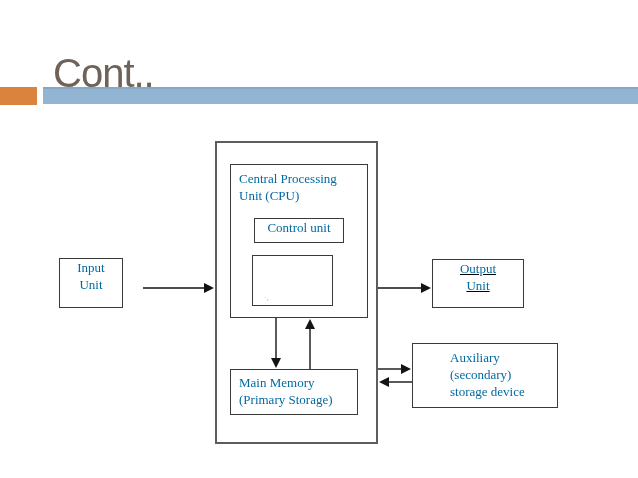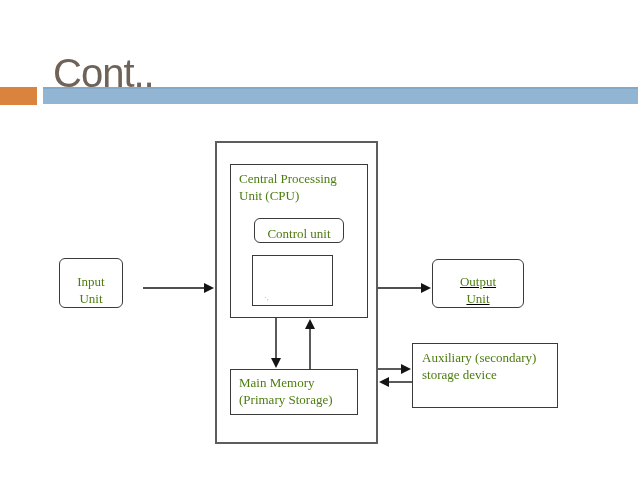--- a/index.html
+++ b/index.html
@@ -29,7 +29,7 @@
   }
   .outer-box{border:2px solid #5d5d5d;background:#ffffff;}
   .lbl{
-    white-space:pre-line;font-size:13px;line-height:17px;color:#4d7c0f;
+    white-space:pre-line;font-size:13px;line-height:17px;color:#0369a1;
   }
   .center{display:flex;align-items:flex-end;justify-content:center;text-align:center;border-radius:6px;}
   .pad-cpu{padding:5px 4px 0 8px;}

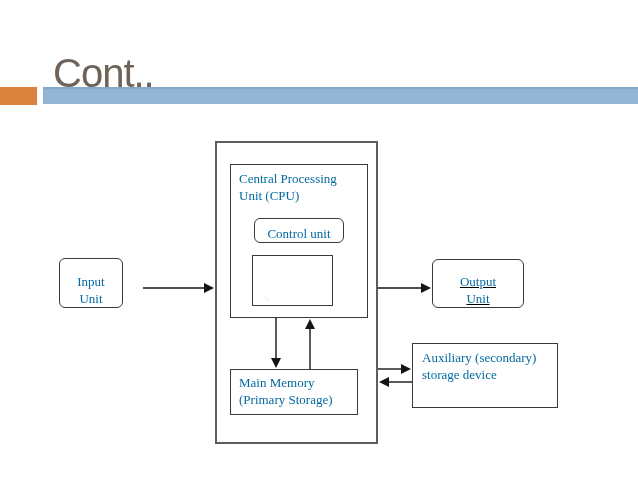--- a/index.html
+++ b/index.html
@@ -31,7 +31,7 @@
   .lbl{
     white-space:pre-line;font-size:13px;line-height:17px;color:#0369a1;
   }
-  .center{display:flex;align-items:flex-end;justify-content:center;text-align:center;border-radius:6px;}
+  .center{display:flex;align-items:flex-start;justify-content:center;text-align:center;}
   .pad-cpu{padding:5px 4px 0 8px;}
   .pad-alu{padding:4px 2px 0 9px;}
   .pad-mem{padding:4px 2px 0 8px;}

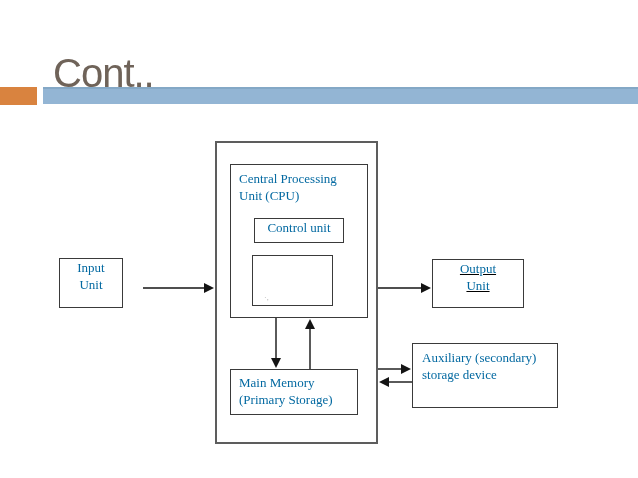--- a/index.html
+++ b/index.html
@@ -84,7 +84,7 @@
 Unit</div>
     </div>
 
-    <div class="box" style="left:412px;top:343px;width:146px;height:65px;">
+    <div class="box" style="left:412px;top:343px;width:146px;height:65px;padding-left:28px;">
       <div class="lbl pad-aux">Auxiliary (secondary)
 storage device</div>
     </div>

